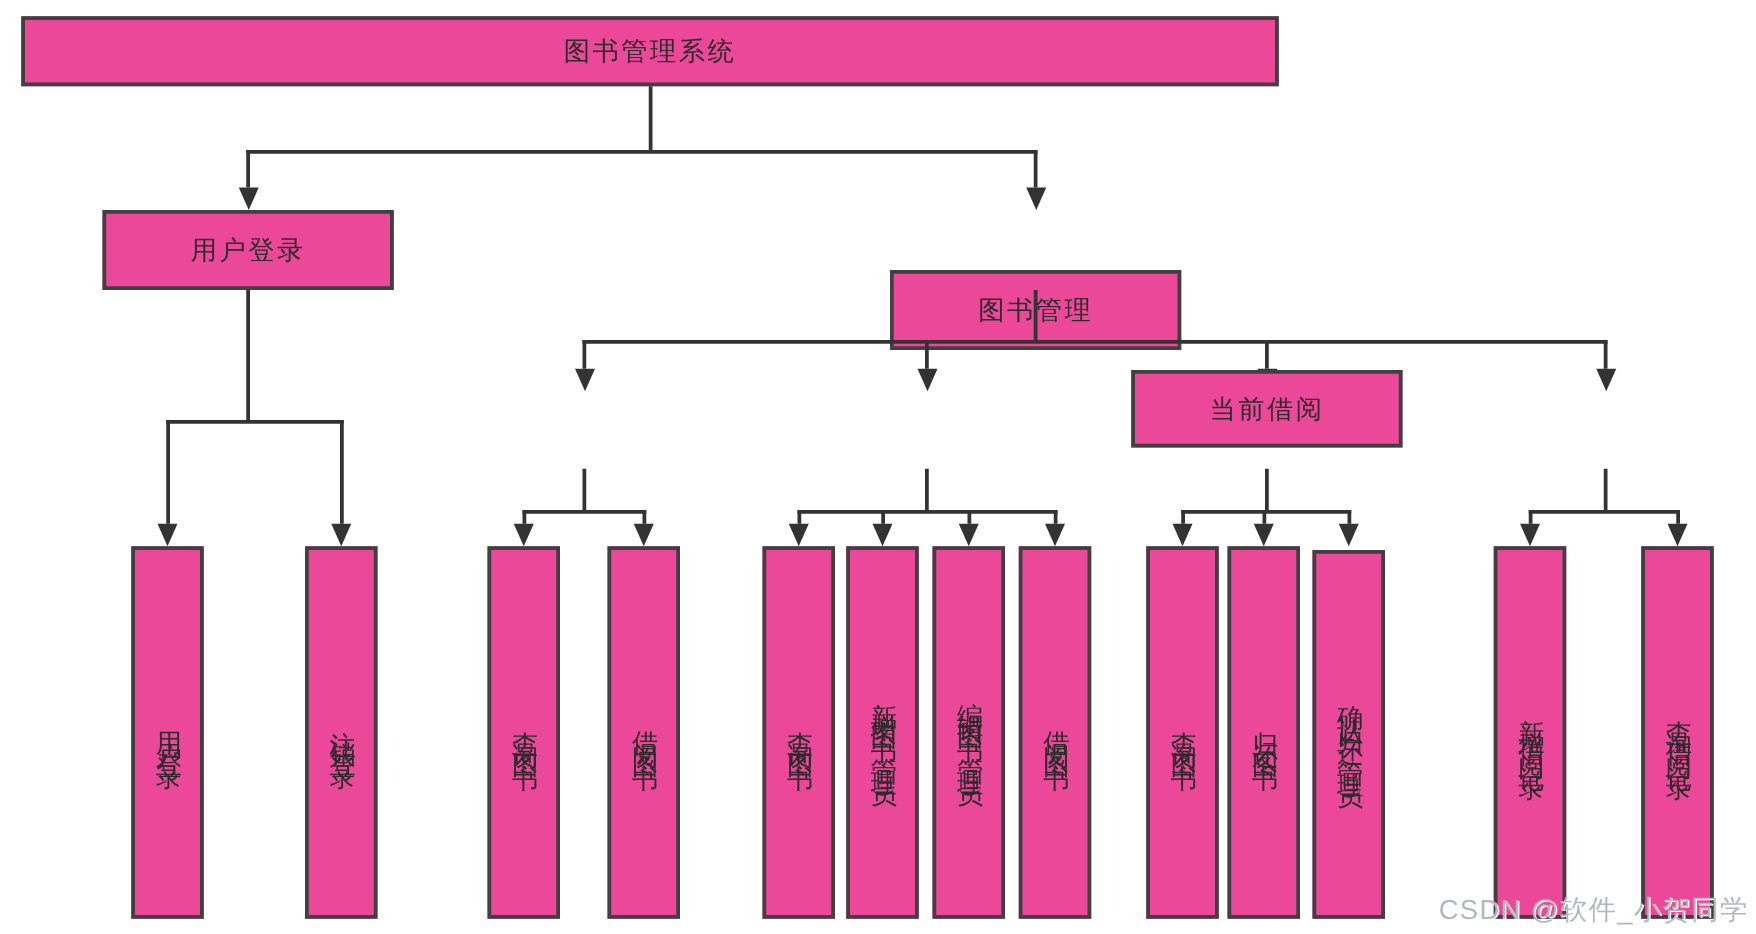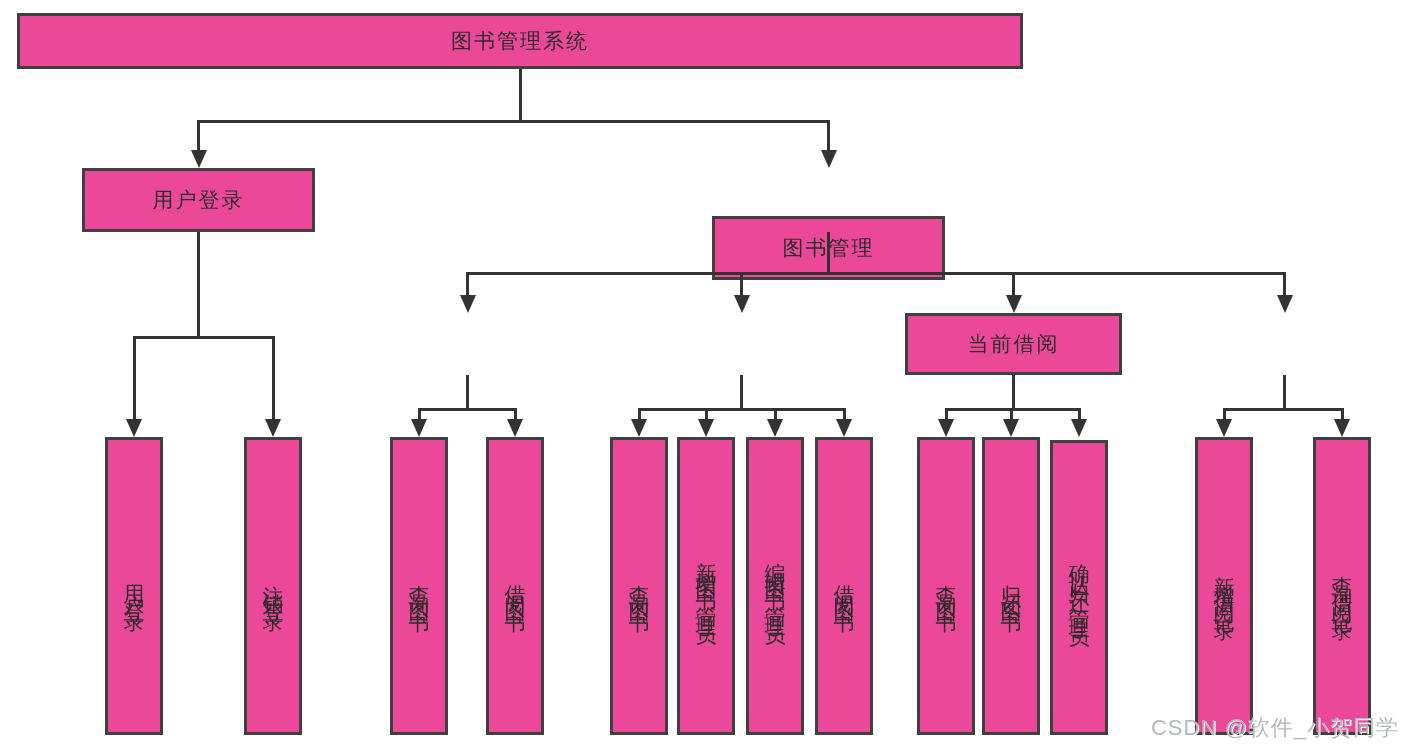--- a/index.html
+++ b/index.html
@@ -109,7 +109,7 @@
   <div class="vline" style="left:1283px; top:272px; height:23px;"></div>
   <div class="arrow" style="left:1276.5px; top:295px;"></div>
 
-  <div class="node hbox" style="left:905px; top:313px; width:217px; height:62px;">
+  <div class="node hbox" style="left:905px; top:296px; width:217px; height:62px;">
     <span>当前借阅</span>
   </div>
 

